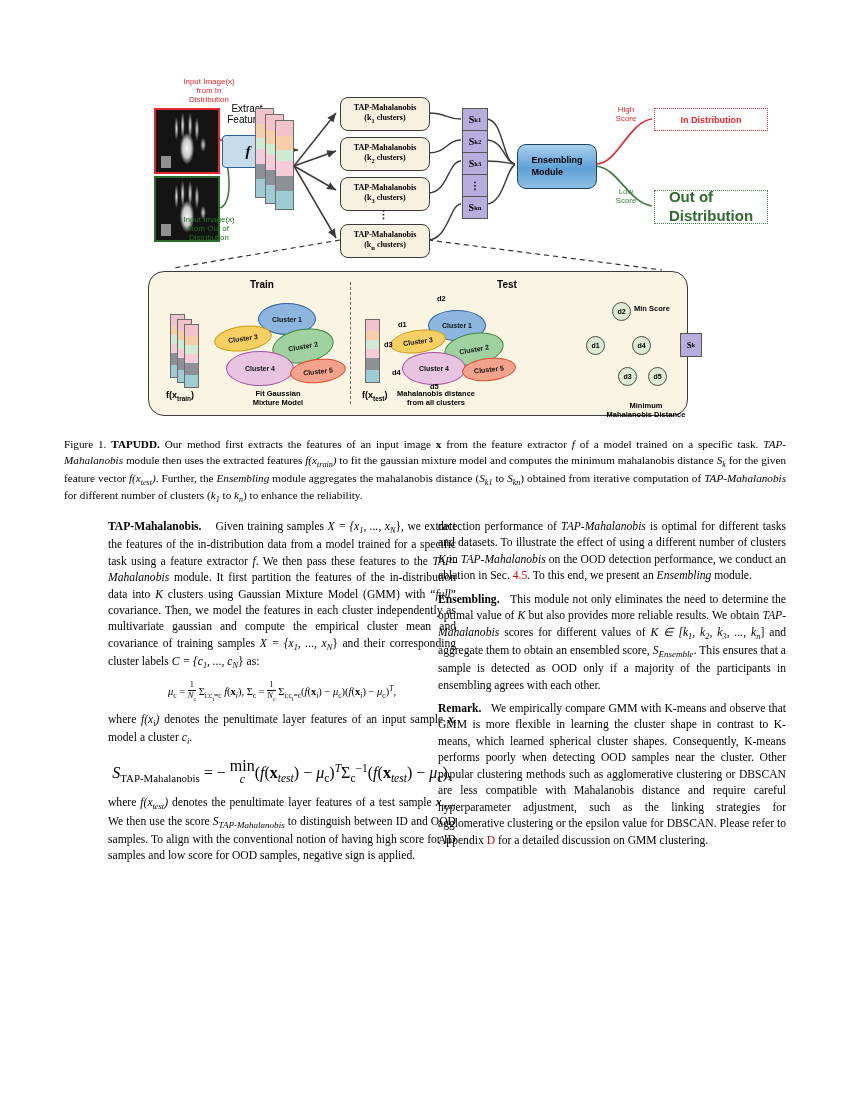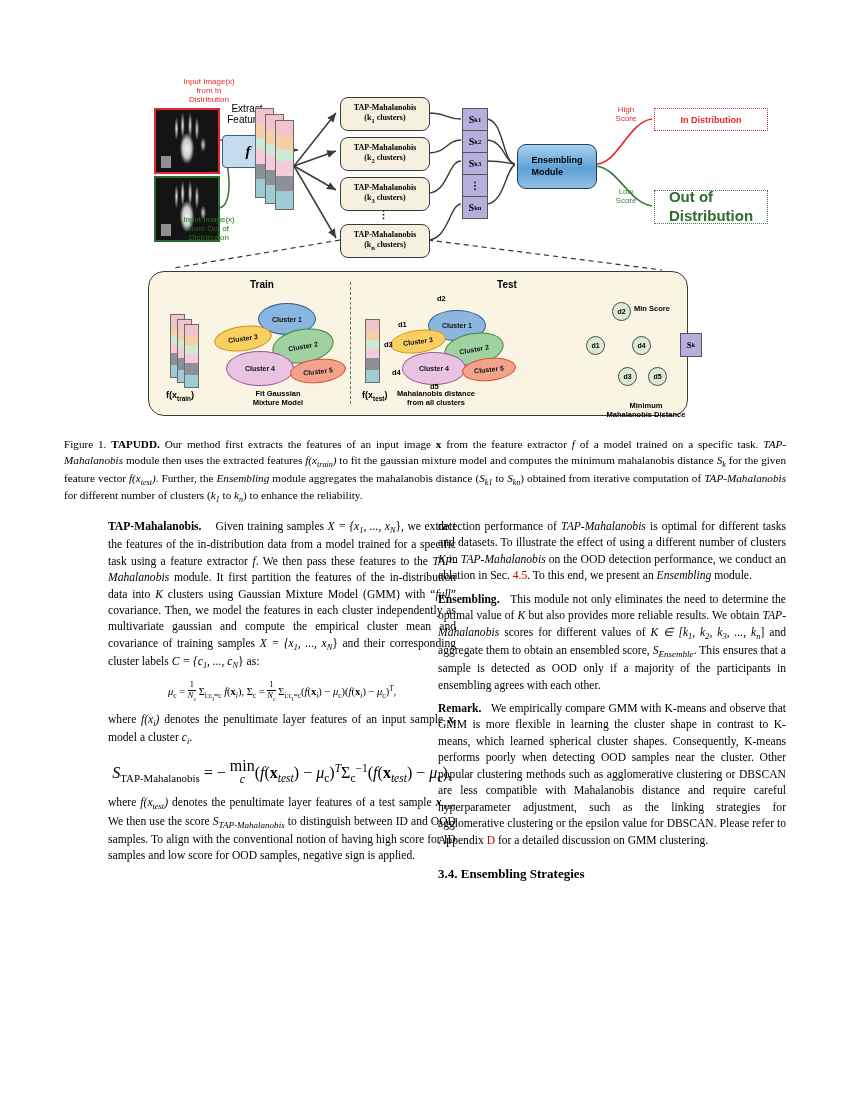--- a/index.html
+++ b/index.html
@@ -608,7 +608,6 @@
       <span class="runhead">Remark.</span>&nbsp;&nbsp;&nbsp;<span>We empirically compare GMM with K-means and observe that GMM is more flexible in learning the cluster shape in contrast to K-means, which learned spherical cluster shapes. Consequently, K-means performs poorly when detecting OOD samples near the cluster. Other popular clustering methods such as agglomerative clustering or DBSCAN are less compatible with Mahalanobis distance and require careful hyperparameter adjustment, such as the linking strategies for agglomerative clustering or the epsilon value for DBSCAN. Please refer to Appendix </span><a class="red" style="text-decoration:none">D</a><span> for a detailed discussion on GMM clustering.</span>
     </p>
 
-    <h2 class="sec-head">3.4. Ensembling Strategies</h2>
 
   </div>
 

